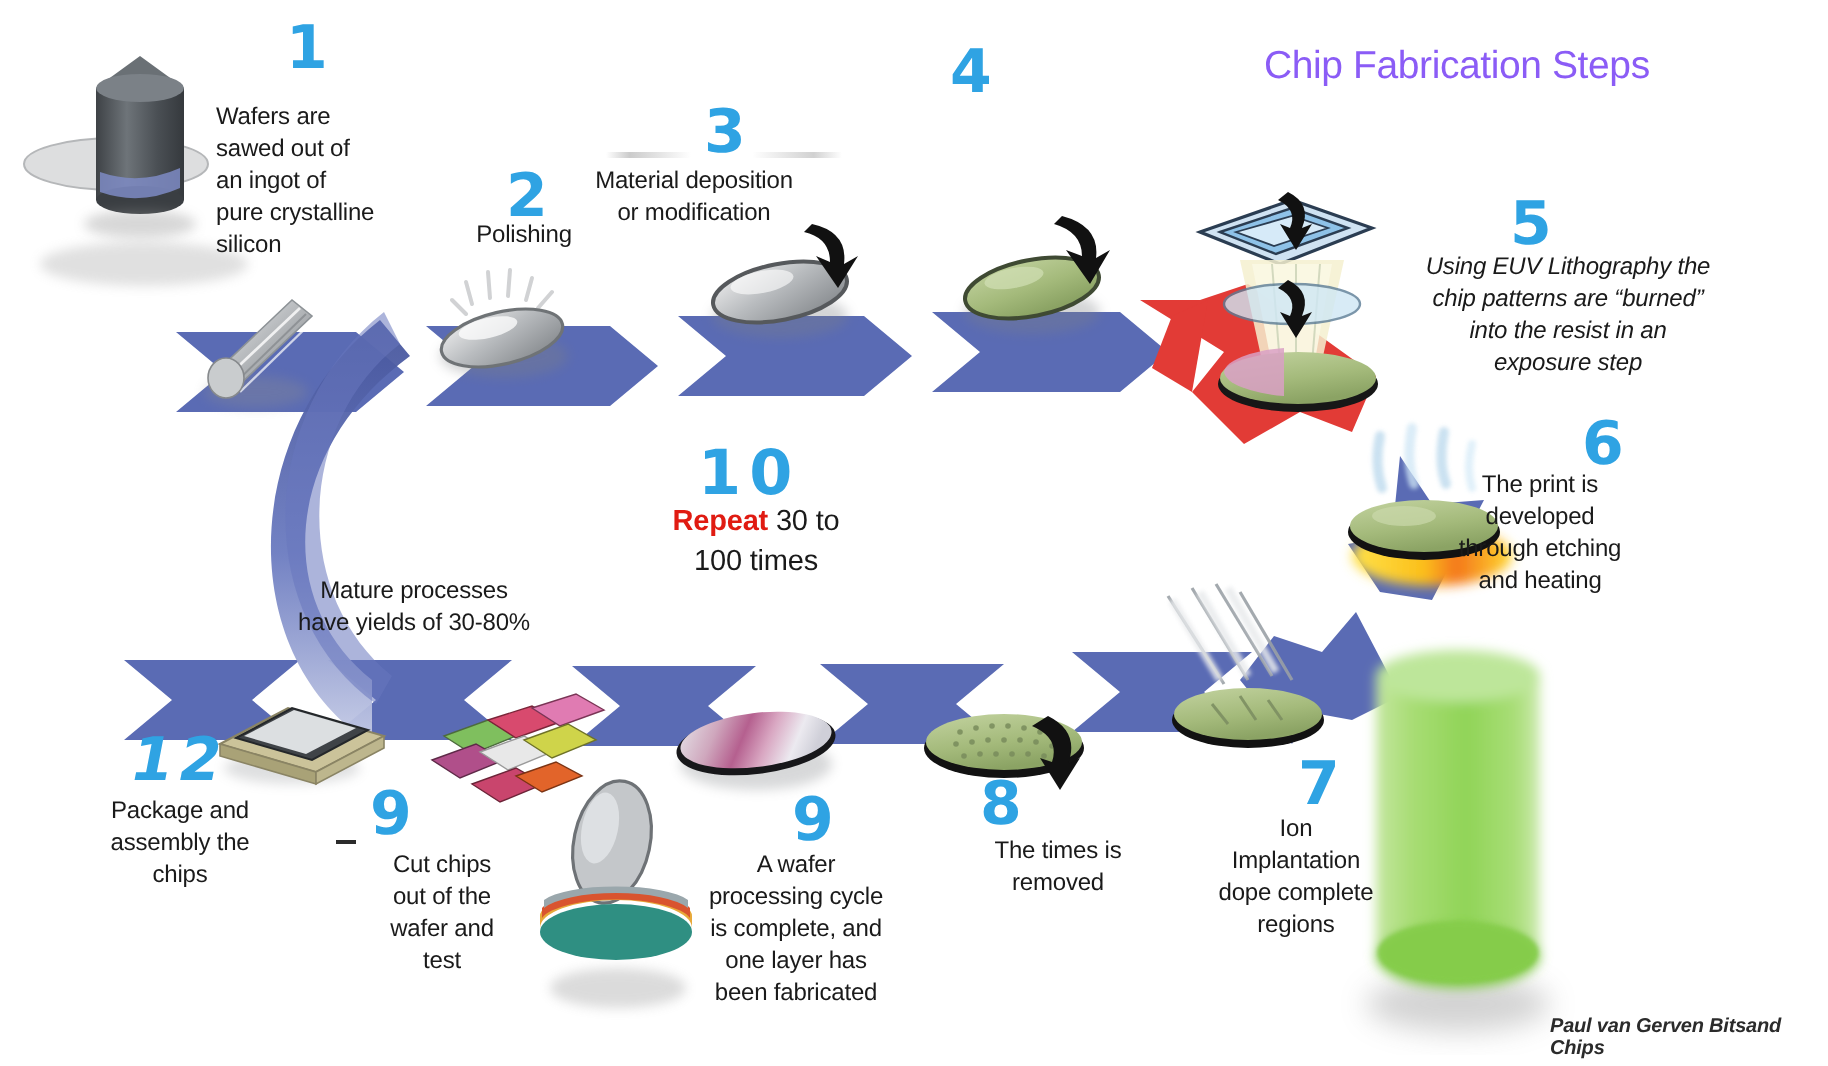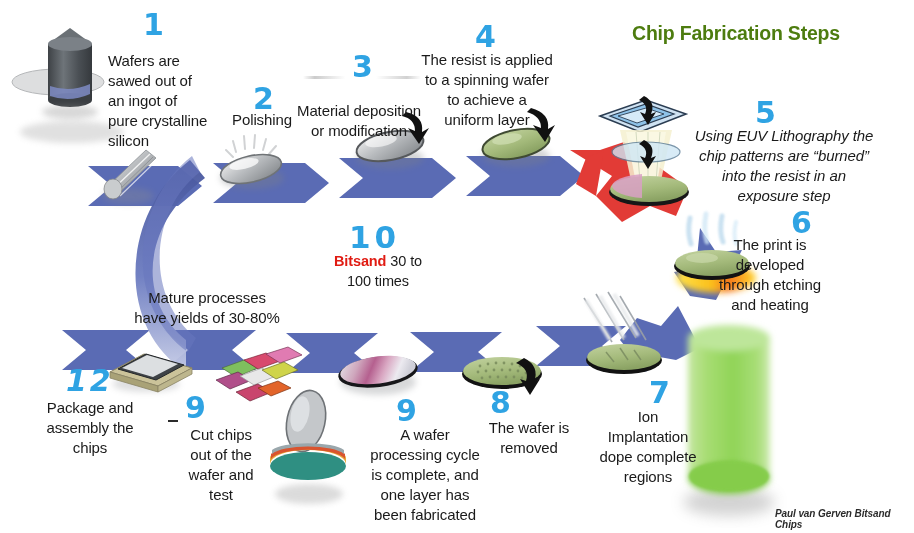--- a/index.html
+++ b/index.html
@@ -40,8 +40,8 @@
     position:absolute;
     left:632px;top:22px;
     font-size:19.5px;
-    font-weight:bold;
-    color:#4d7c0f;
+    font-weight:normal;
+    color:#8b5cf6;
     letter-spacing:-0.2px;
   }
   

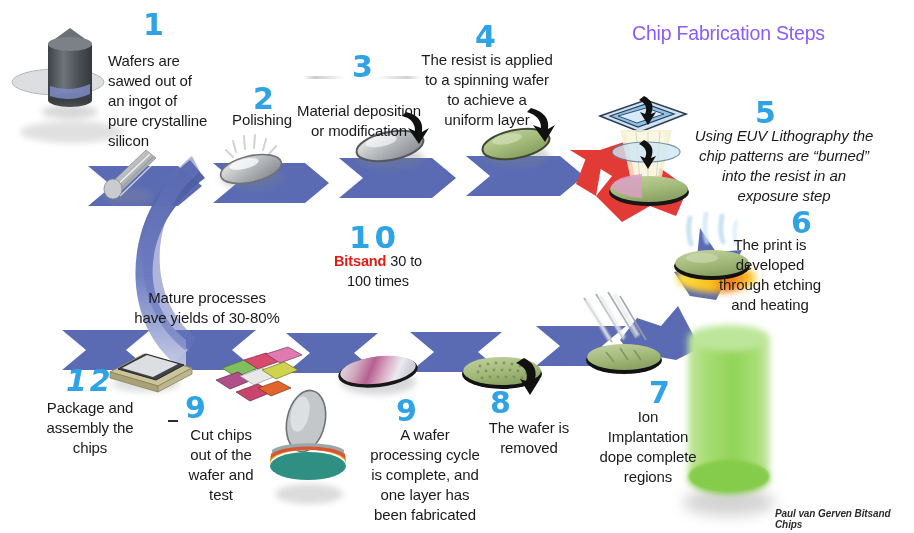--- a/index.html
+++ b/index.html
@@ -19,7 +19,7 @@
   .cap{
     position:absolute;
     color:#1a1a1a;
-    font-size:15px;
+    font-size:12px;
     line-height:1.33;
     text-align:center;
     white-space:pre-line;

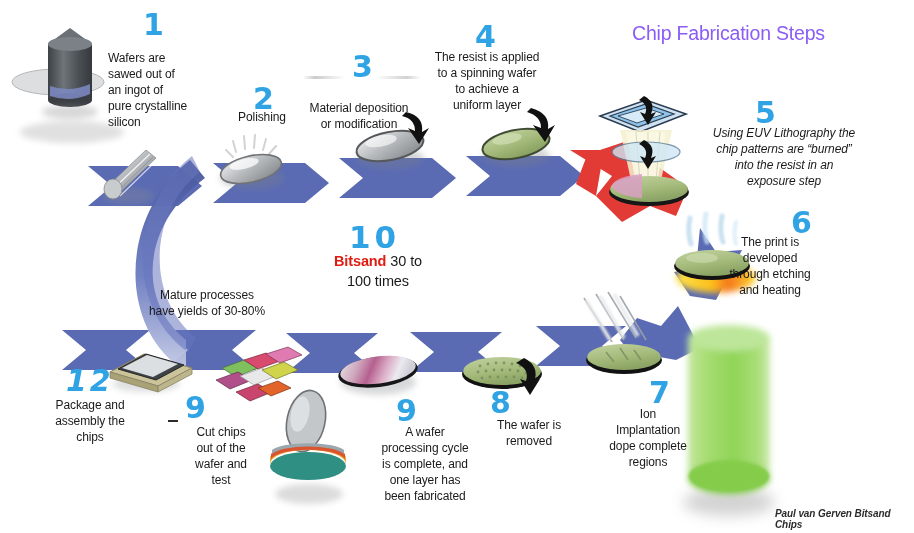--- a/index.html
+++ b/index.html
@@ -375,10 +375,6 @@
 or modification</div>
 
   <div class="num" style="left:475px;top:22px;">4</div>
-  <div class="cap" style="left:413px;top:50px;width:148px;">The resist is applied
-to a spinning wafer
-to achieve a
-uniform layer</div>
 
   <div class="num" style="left:755px;top:98px;">5</div>
   <div class="cap" style="left:688px;top:126px;width:192px;font-style:italic;">Using EUV Lithography the

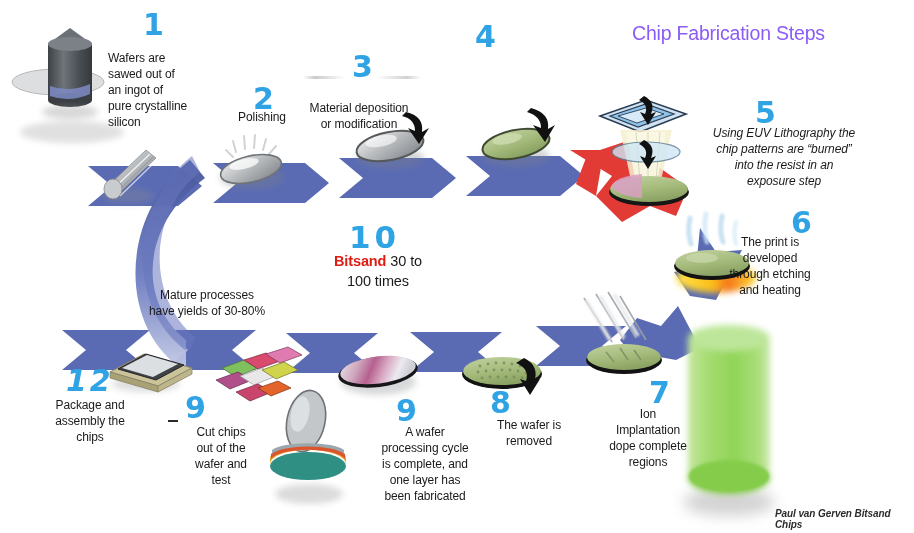--- a/index.html
+++ b/index.html
@@ -371,7 +371,7 @@
   <div class="cap" style="left:218px;top:110px;width:88px;">Polishing</div>
 
   <div class="num" style="left:352px;top:52px;">3</div>
-  <div class="cap" style="left:284px;top:83px;width:150px;margin-top:18px;">Material deposition
+  <div class="cap" style="left:272px;top:83px;width:150px;">Material deposition
 or modification</div>
 
   <div class="num" style="left:475px;top:22px;">4</div>

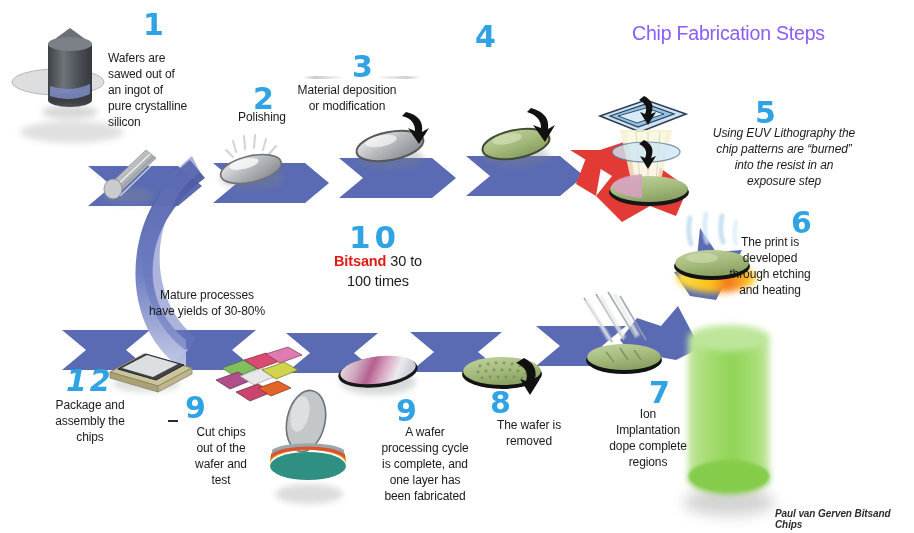--- a/index.html
+++ b/index.html
@@ -420,7 +420,7 @@
 have yields of 30-80%</div>
 
   <div class="num" id="repeat-num">10</div>
-  <div class="cap" id="repeat-text"><span class="kw-repeat">Bitsand</span><span> 30 to
+  <div class="cap" id="repeat-text"><span class="kw-repeat">Repeat</span><span> 30 to
 100 times</span></div>
 
 </div>

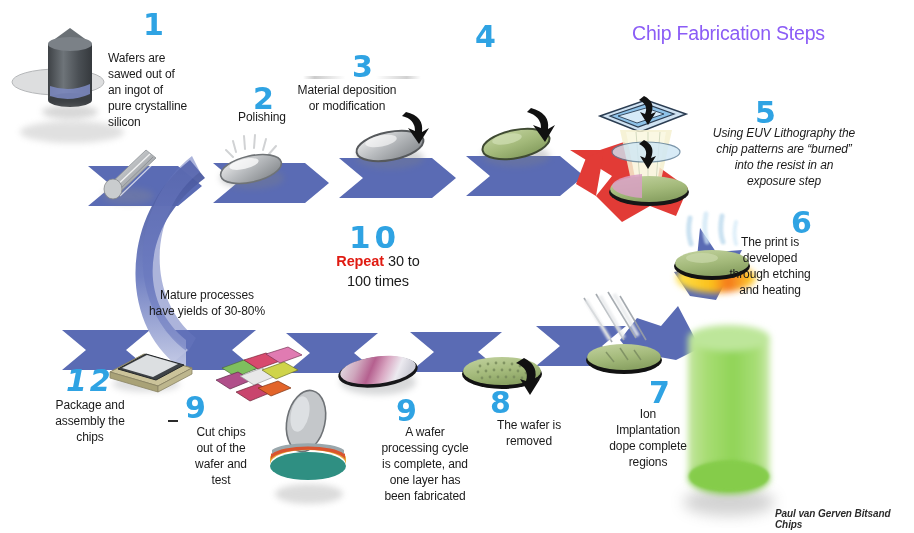--- a/index.html
+++ b/index.html
@@ -399,7 +399,7 @@
 removed</div>
 
   <div class="num" style="left:396px;top:396px;">9</div>
-  <div class="cap" style="left:365px;top:425px;width:120px;">A wafer
+  <div class="cap" style="left:338px;top:425px;width:120px;">A wafer
 processing cycle
 is complete, and
 one layer has

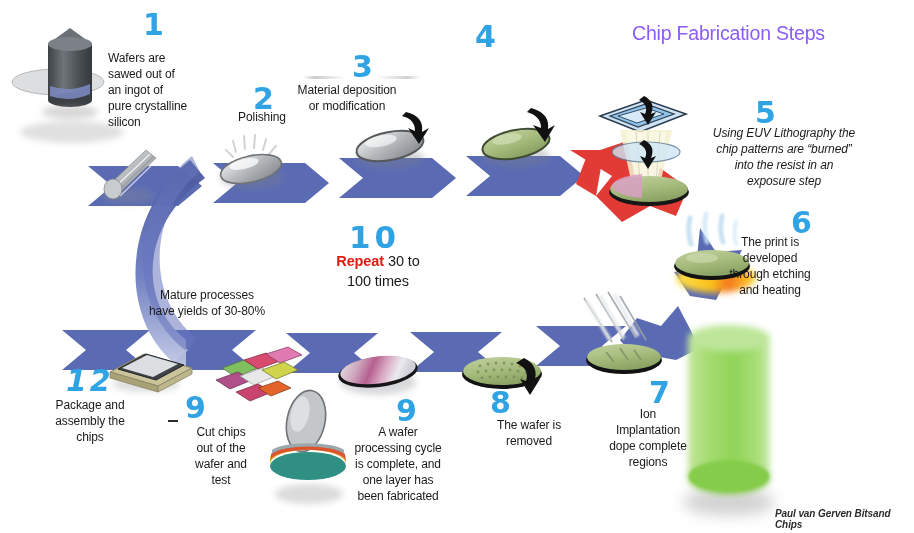--- a/index.html
+++ b/index.html
@@ -395,7 +395,7 @@
 regions</div>
 
   <div class="num" style="left:490px;top:388px;">8</div>
-  <div class="cap" style="left:478px;top:418px;width:102px;">The wafer is
+  <div class="cap" style="left:478px;top:418px;width:102px;">The times is
 removed</div>
 
   <div class="num" style="left:396px;top:396px;">9</div>

